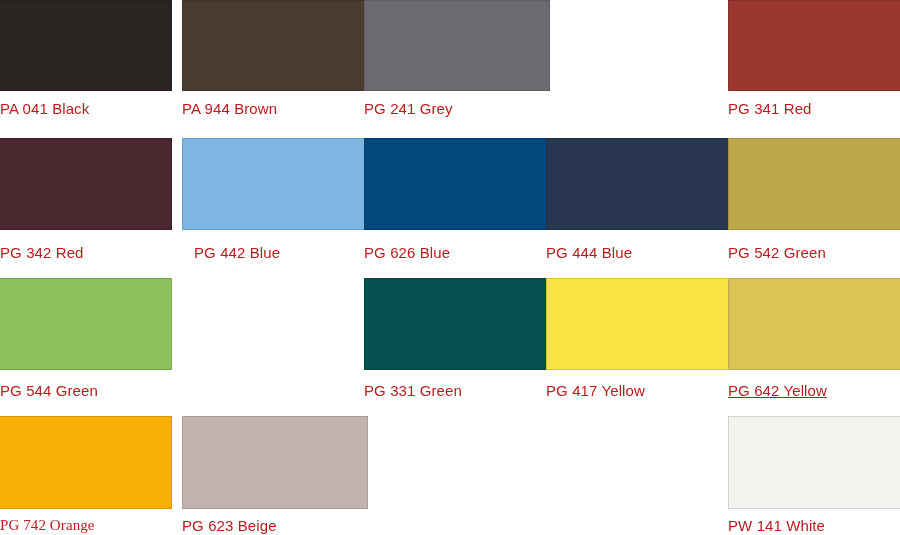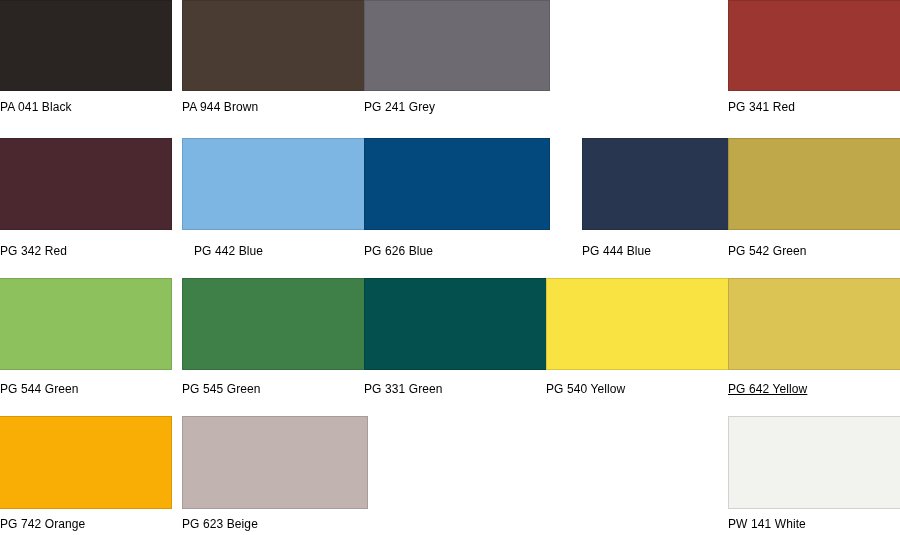--- a/index.html
+++ b/index.html
@@ -34,9 +34,9 @@
 
   .swatch-label {
     font-family: "Liberation Sans", sans-serif;
-    font-size: 12px;
+    font-size: 15px;
     line-height: 1;
-    color: #000000;
+    color: #b91c1c;
     white-space: nowrap;
     letter-spacing: 0.1px;
   }

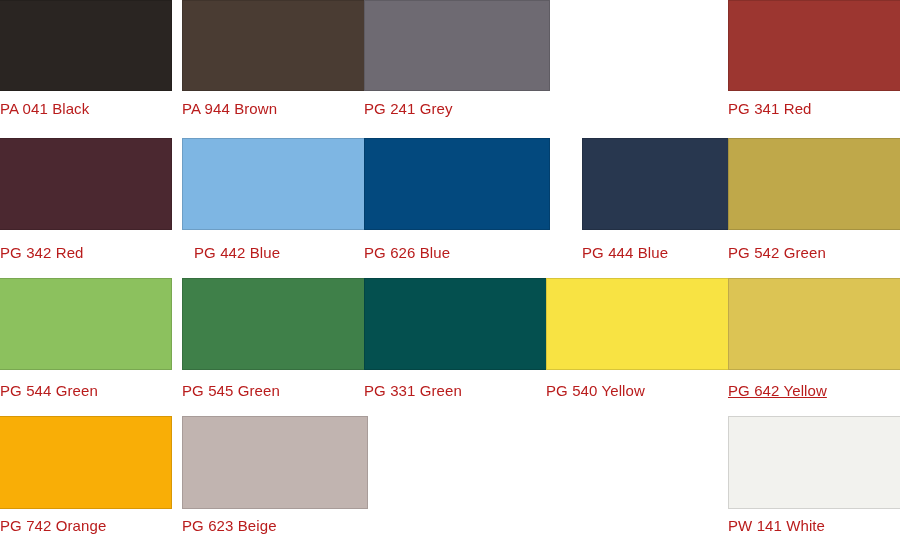--- a/index.html
+++ b/index.html
@@ -73,7 +73,7 @@
       <div class="swatch-chip" style="height: 92px; background: rgb(3, 73, 126);"></div>
       <div class="swatch-label" style="position: absolute; left: 0px; top: 107px;">PG 626 Blue</div>
     </div>
-    <div class="swatch-cell" style="left: 546px; top: 138px; width: 186px; margin-left: 36px;">
+    <div class="swatch-cell" style="left: 546px; top: 138px; width: 186px;">
       <div class="swatch-chip" style="height: 92px; background: rgb(40, 55, 79);"></div>
       <div class="swatch-label" style="position: absolute; left: 0px; top: 107px;">PG 444 Blue</div>
     </div>

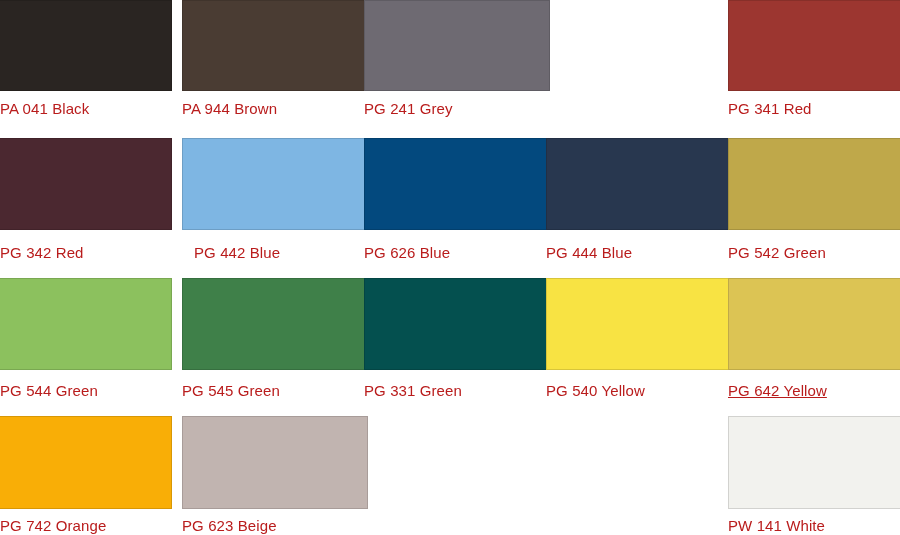--- a/index.html
+++ b/index.html
@@ -85,10 +85,6 @@
       <div class="swatch-chip" style="height: 92px; background: rgb(140, 193, 94);"></div>
       <div class="swatch-label" style="position: absolute; left: 14px; top: 105px;">PG 544 Green</div>
     </div>
-    <div class="swatch-cell" style="left: 182px; top: 278px; width: 186px;">
-      <div class="swatch-chip" style="height: 92px; background: rgb(63, 128, 73);"></div>
-      <div class="swatch-label" style="position: absolute; left: 0px; top: 105px;">PG 545 Green</div>
-    </div>
     <div class="swatch-cell" style="left: 364px; top: 278px; width: 186px;">
       <div class="swatch-chip" style="height: 92px; background: rgb(4, 80, 79);"></div>
       <div class="swatch-label" style="position: absolute; left: 0px; top: 105px;">PG 331 Green</div>

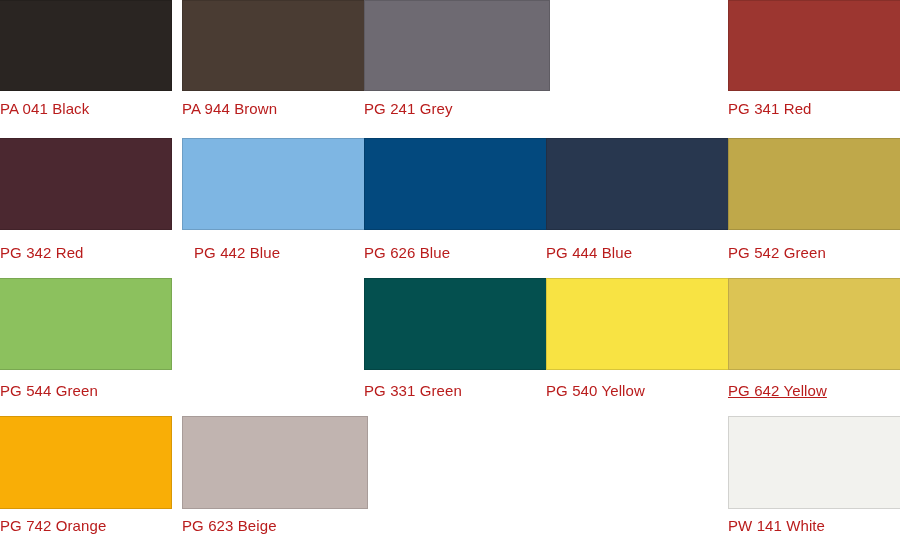--- a/index.html
+++ b/index.html
@@ -91,7 +91,7 @@
     </div>
     <div class="swatch-cell" style="left: 546px; top: 278px; width: 186px;">
       <div class="swatch-chip" style="height: 92px; background: rgb(248, 227, 67);"></div>
-      <div class="swatch-label" style="position: absolute; left: 0px; top: 105px;">PG 540 Yellow</div>
+      <div class="swatch-label" style="position: absolute; left: 0px; top: 105px;">PG 417 Yellow</div>
     </div>
     <div class="swatch-cell" style="left: 728px; top: 278px; width: 186px;">
       <div class="swatch-chip" style="height: 92px; background: rgb(220, 196, 84);"></div>

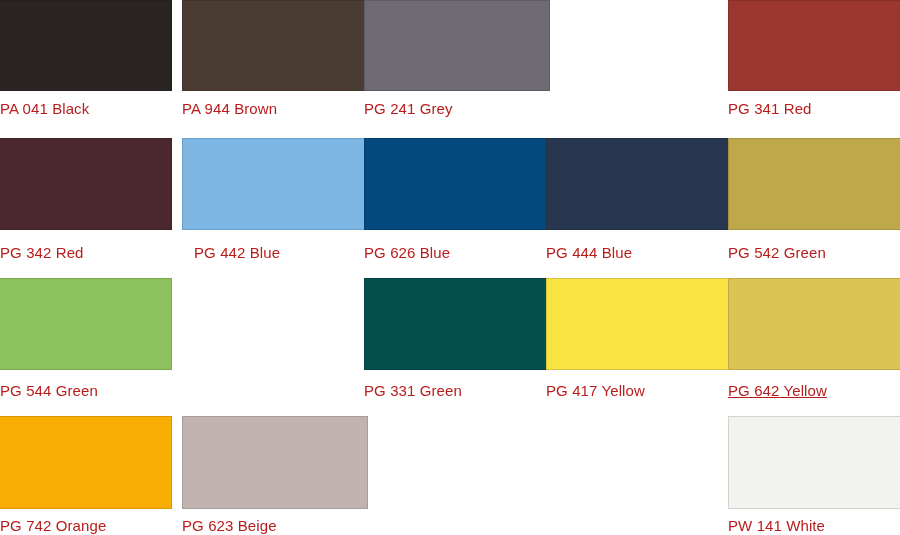--- a/index.html
+++ b/index.html
@@ -99,7 +99,7 @@
     </div>
     <div class="swatch-cell" style="left: -14px; top: 416px; width: 186px;">
       <div class="swatch-chip" style="height: 93px; background: rgb(249, 174, 6);"></div>
-      <div class="swatch-label" style="position: absolute; left: 14px; top: 102px;">PG 742 Orange</div>
+      <div class="swatch-label" style="position: absolute; left: 14px; top: 102px; font-family: Liberation Serif, serif;">PG 742 Orange</div>
     </div>
     <div class="swatch-cell" style="left: 182px; top: 416px; width: 186px;">
       <div class="swatch-chip" style="height: 93px; background: rgb(193, 180, 176);"></div>

